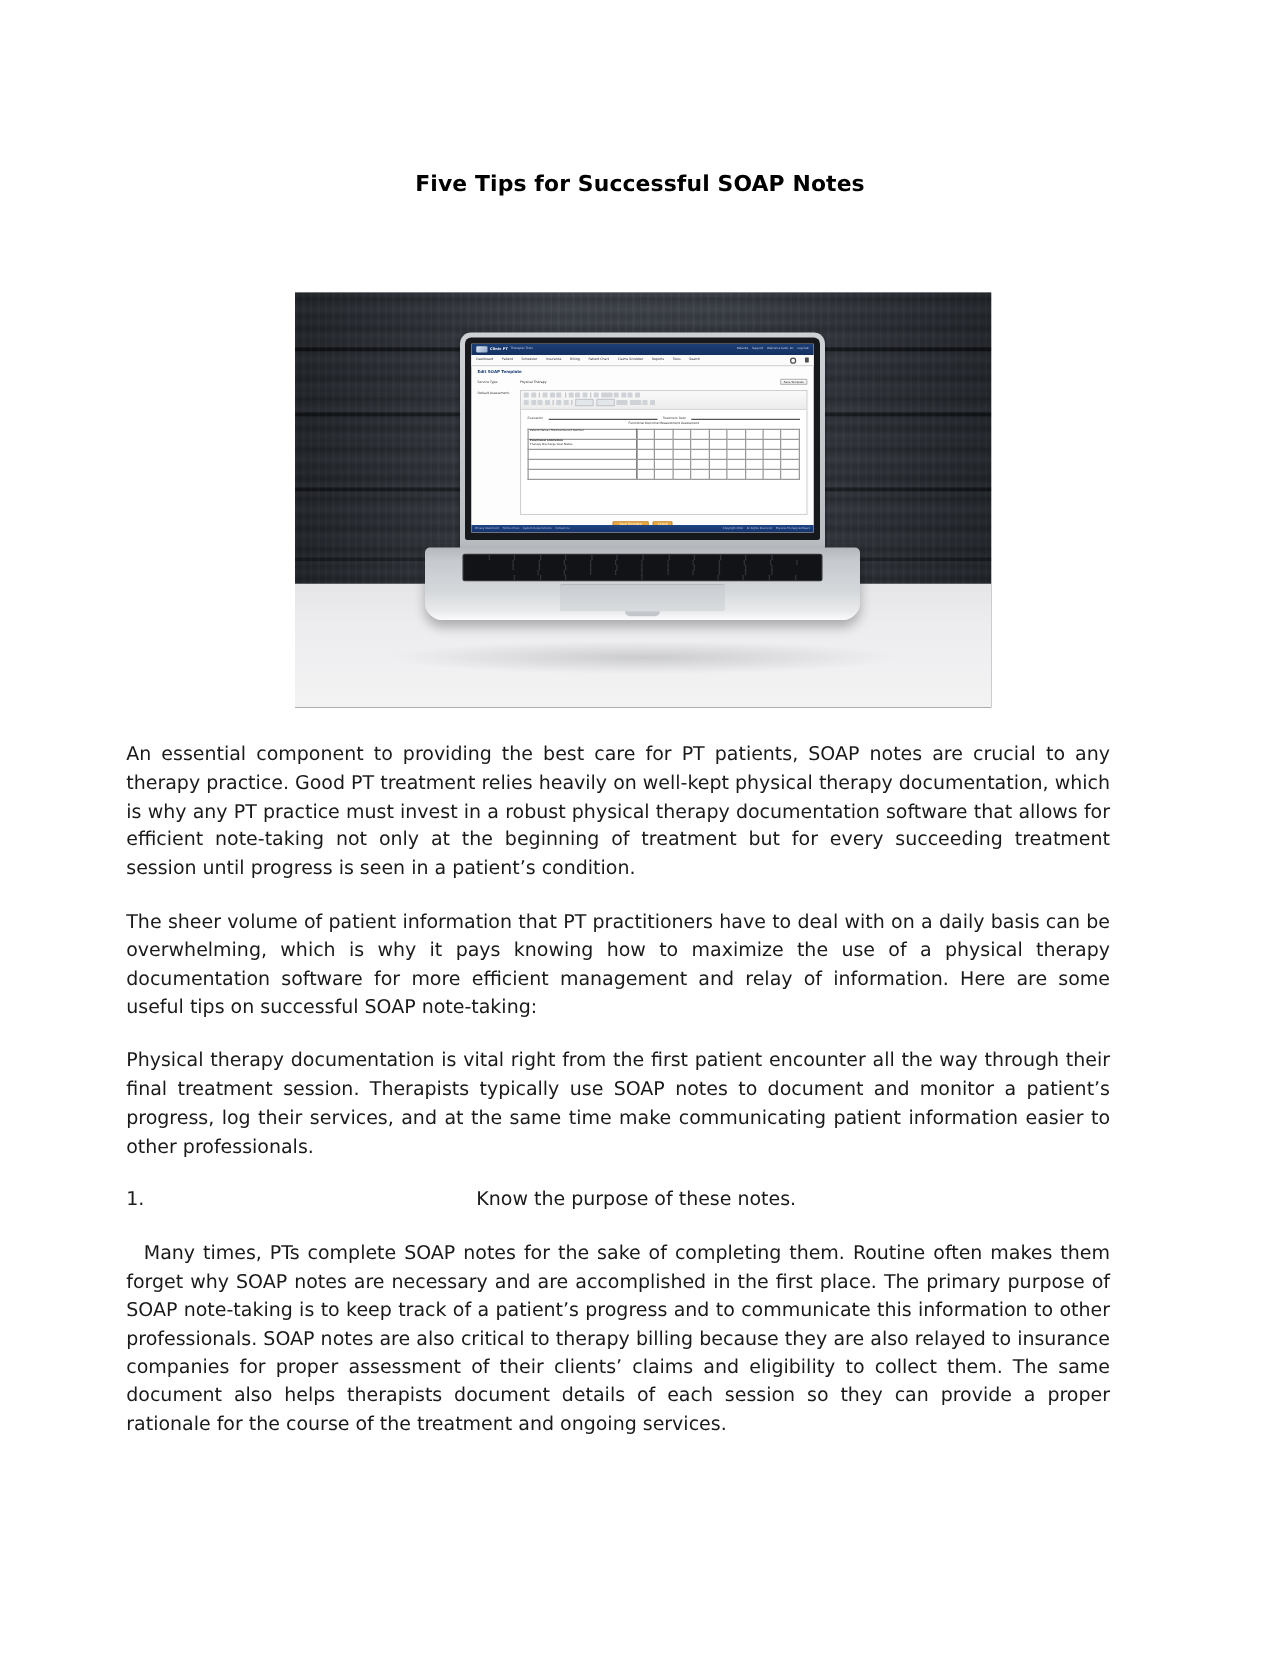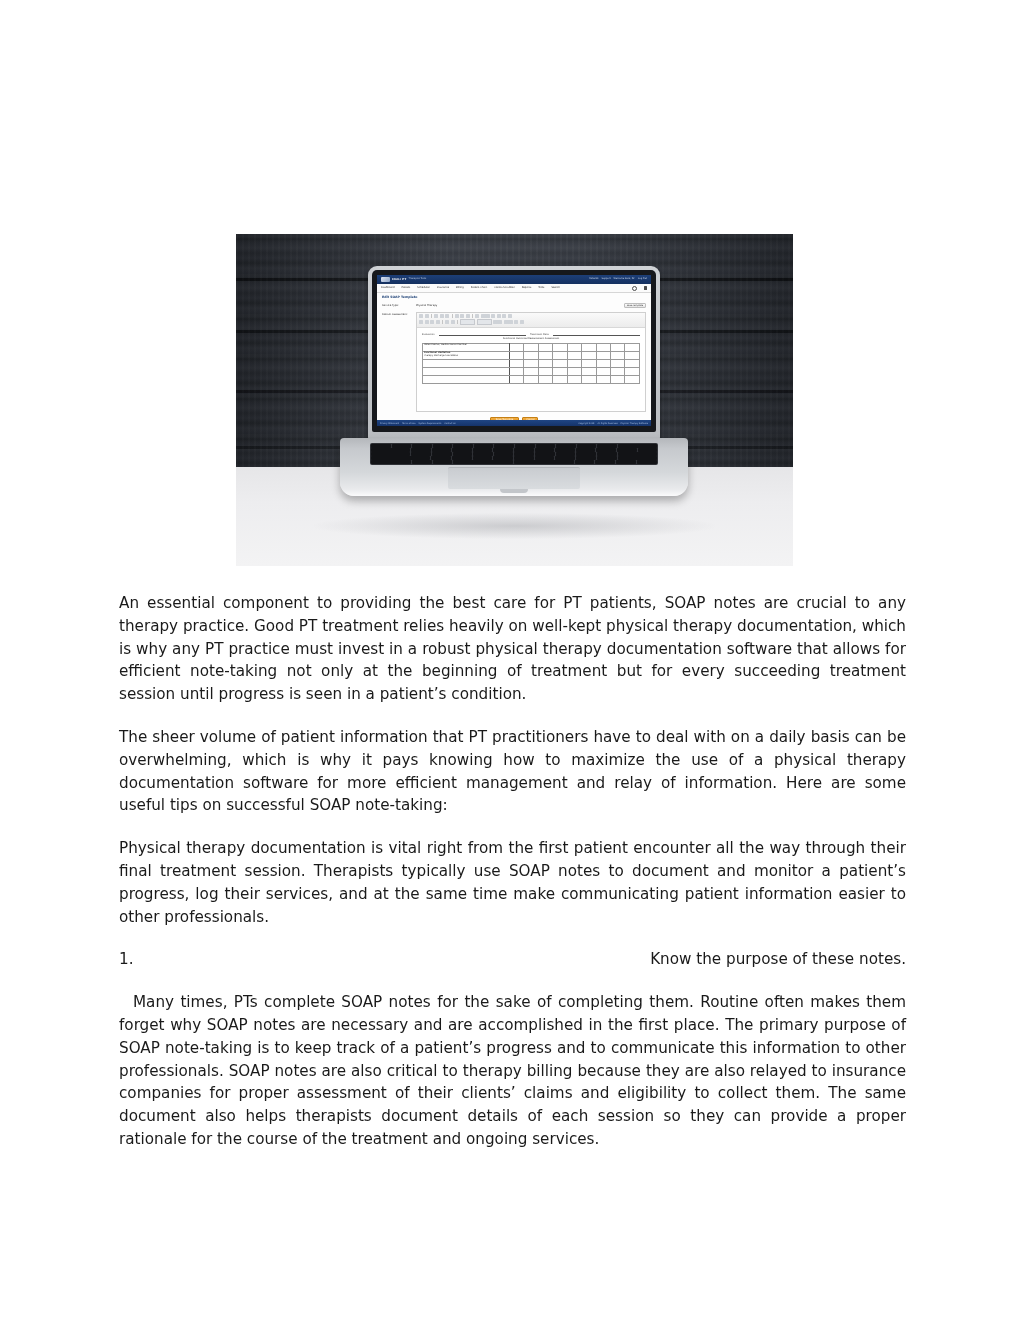--- a/index.html
+++ b/index.html
@@ -344,6 +344,7 @@
 
 <div class="page">
 
+  <div class="doc-title">Five Tips for Successful SOAP Notes</div>
 
   <div class="photo">
     <div class="wall"></div>

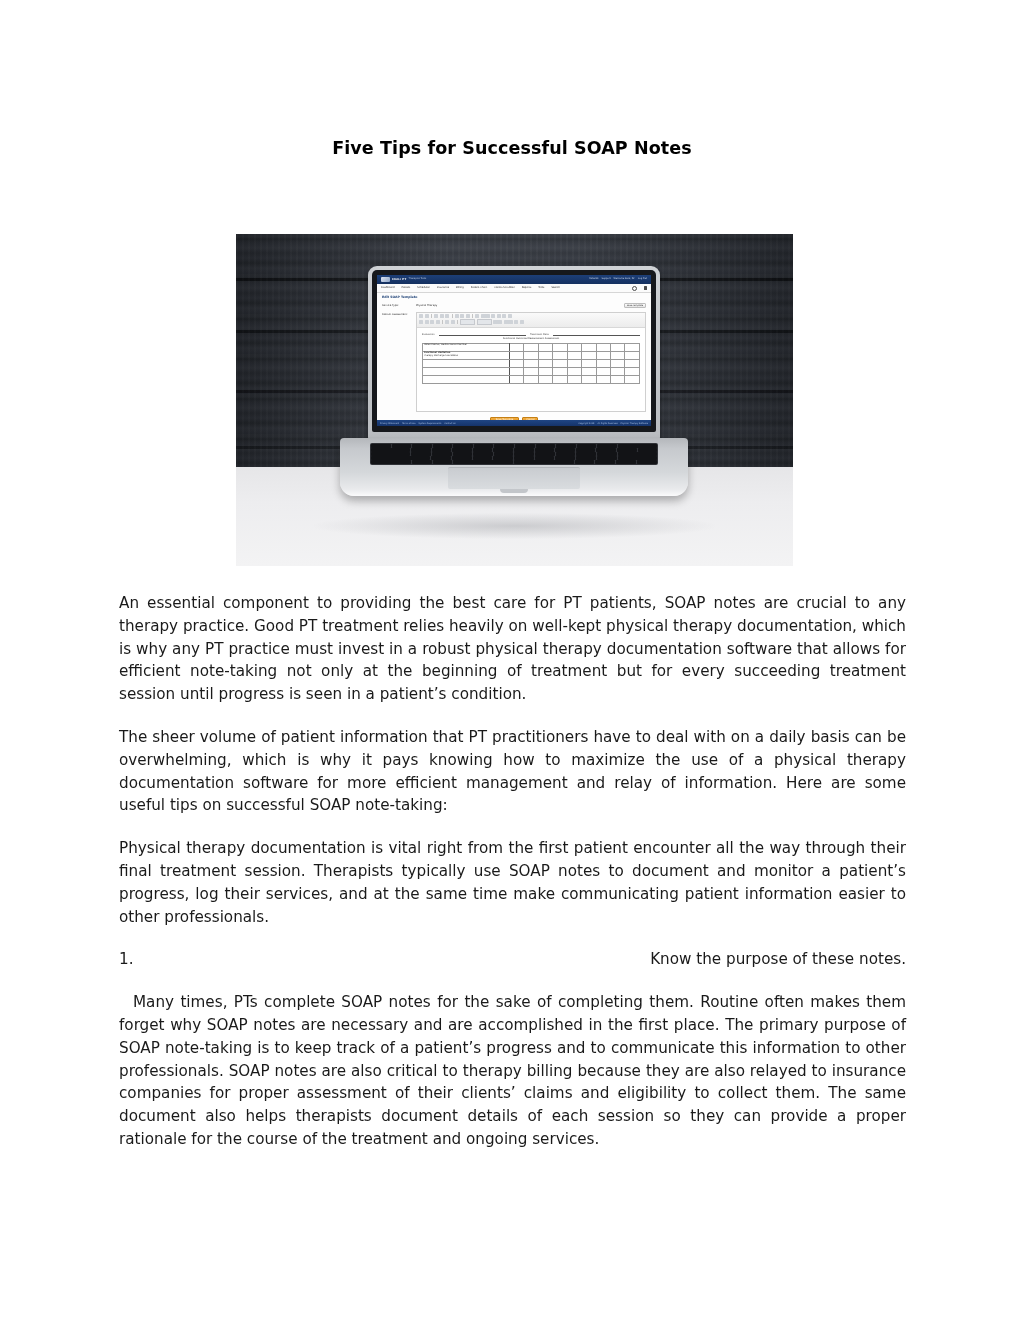--- a/index.html
+++ b/index.html
@@ -316,7 +316,7 @@
   
   .body-text {
     position: absolute;
-    left: 119px;
+    left: 101px;
     top: 592px;
     width: 787px;
     font-family: "DejaVu Sans", "Liberation Sans", sans-serif;

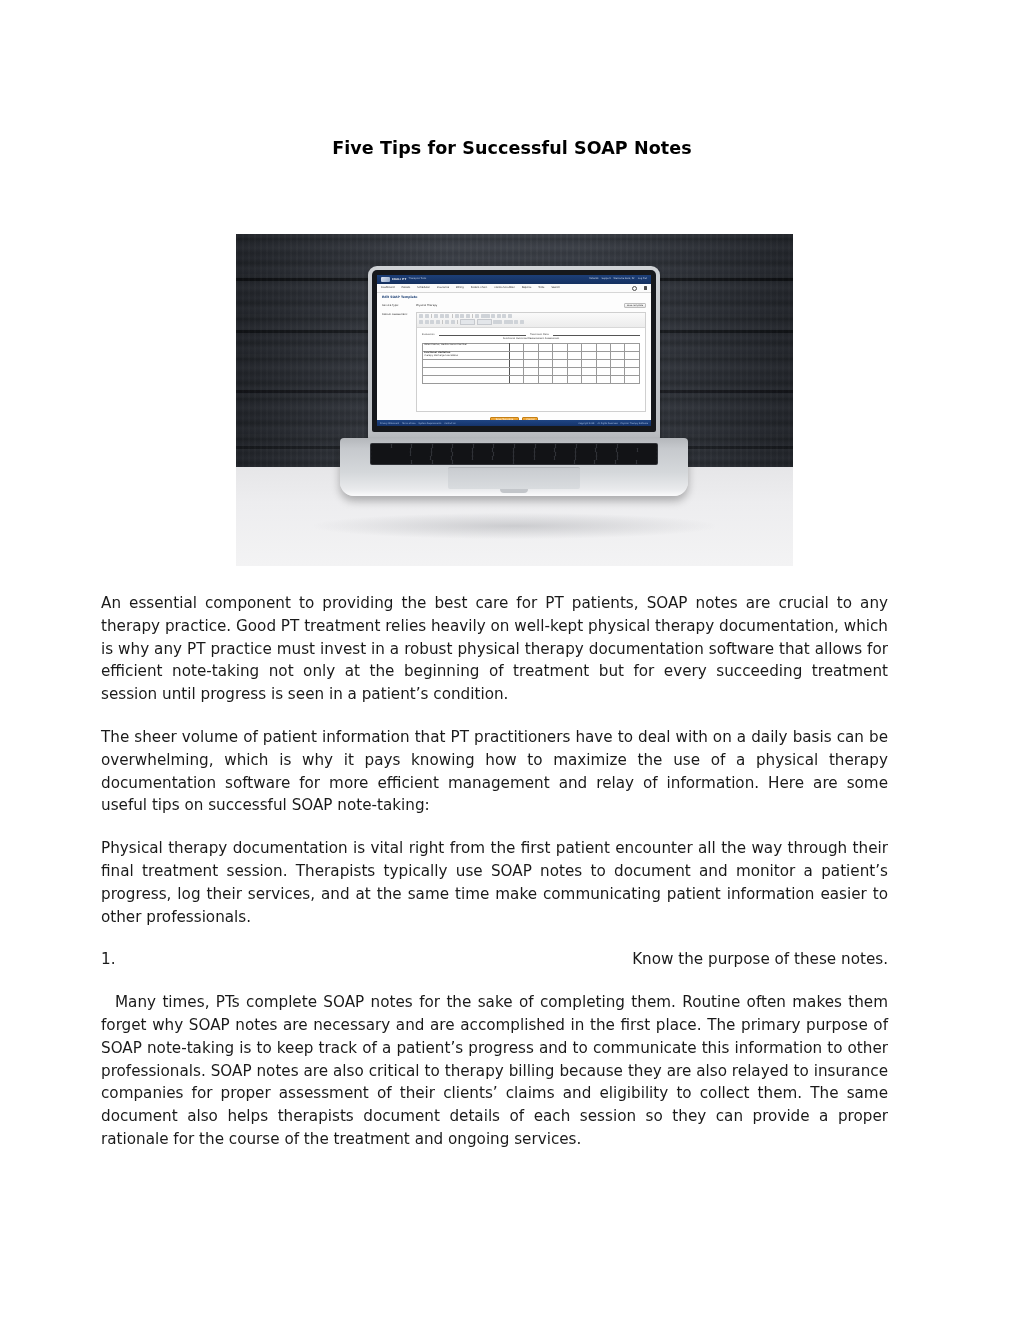--- a/index.html
+++ b/index.html
@@ -332,7 +332,7 @@
     margin: 0 0 20px 0;
   }
   .list-num { width: 29px; flex: 0 0 29px; }
-  .list-body { flex: 1; text-align: right; }
+  .list-body { flex: 1; text-align: center; }
   .sub-para {
     margin: 0 0 0 29px;
     text-indent: 14px;

